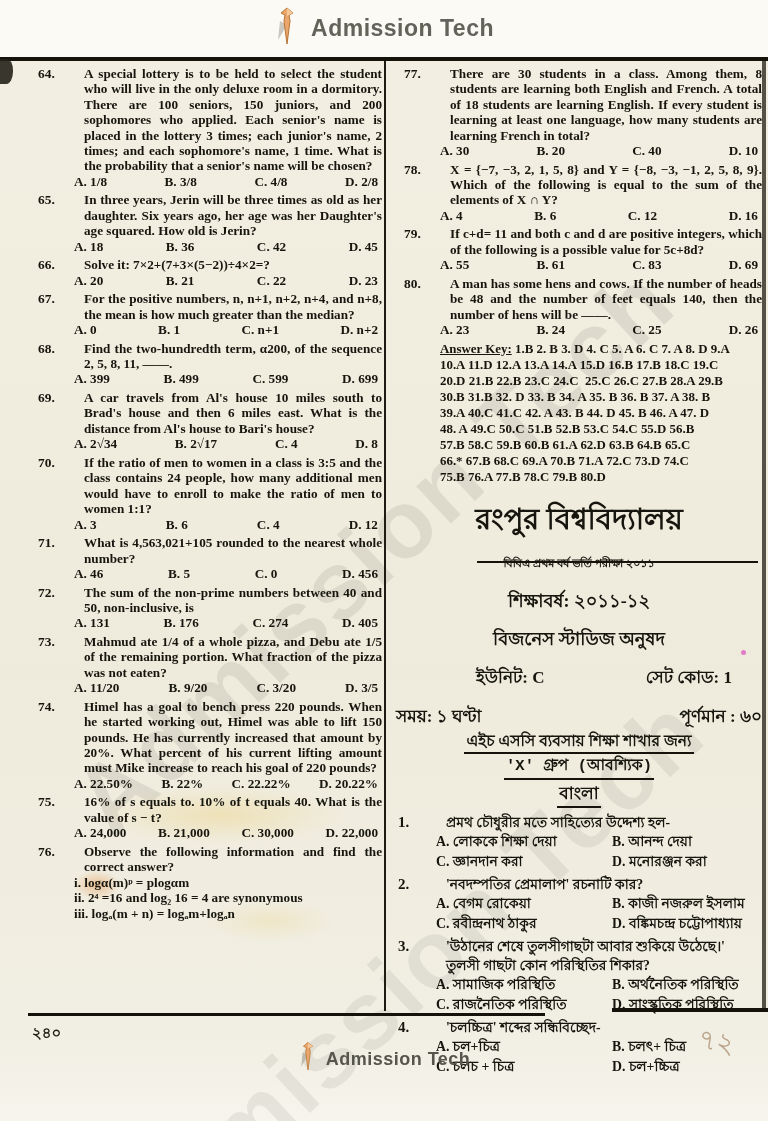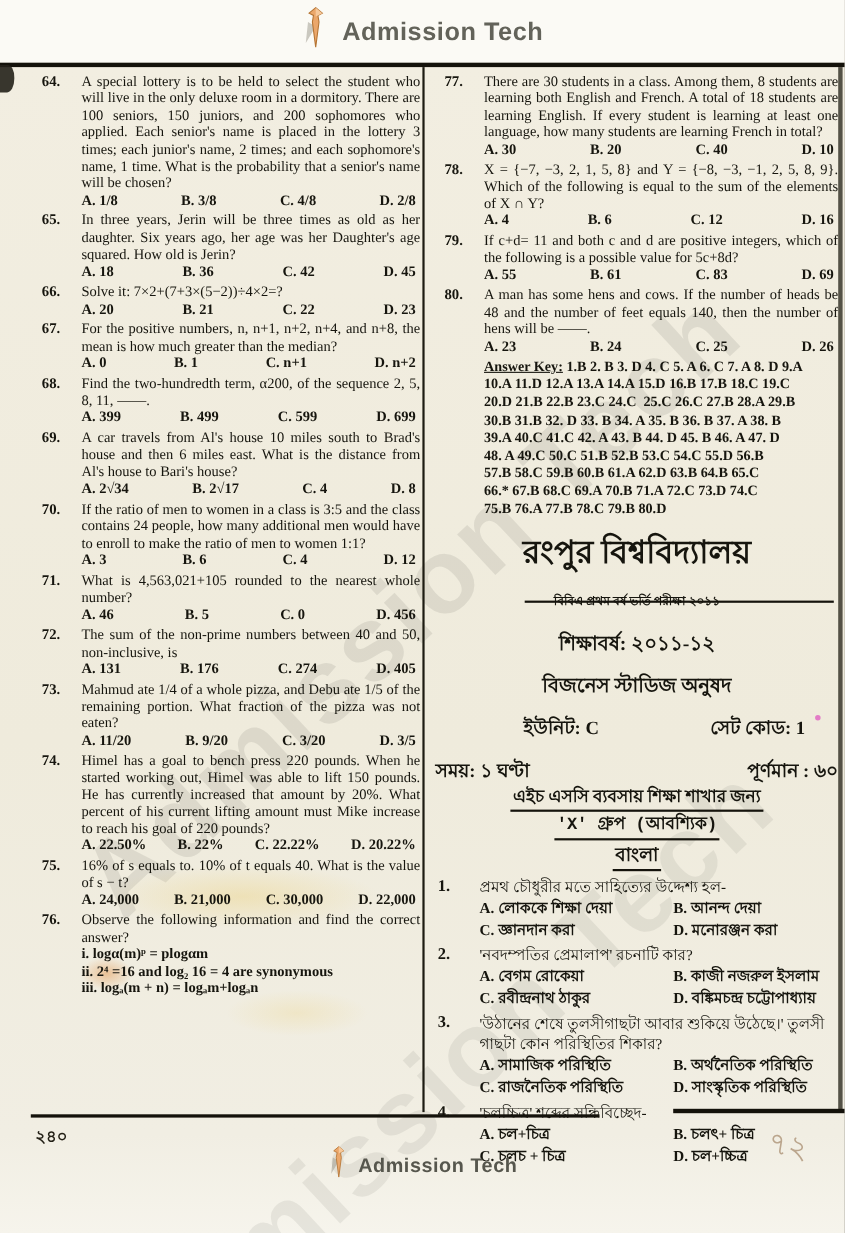--- a/index.html
+++ b/index.html
@@ -43,7 +43,7 @@
   .q{display:flex;margin:0 0 3px 0;}
   .qnum{flex:none;width:44px;padding-left:8px;box-sizing:border-box;font-weight:700;font-size:13.4px;line-height:15.4px;}
   .qbody{flex:1;min-width:0;}
-  .qtext{font-weight:400;font-size:13.2px;line-height:15.4px;text-align:justify;text-justify:inter-word;}
+  .qtext{font-weight:700;font-size:13.2px;line-height:15.4px;text-align:justify;text-justify:inter-word;margin-left:10px;}
   .subitem{font-weight:700;font-size:13.2px;line-height:15.6px;}
   .opts-row{display:flex;justify-content:space-between;padding-right:4px;
     font-weight:700;font-size:13.2px;line-height:15.6px;}

